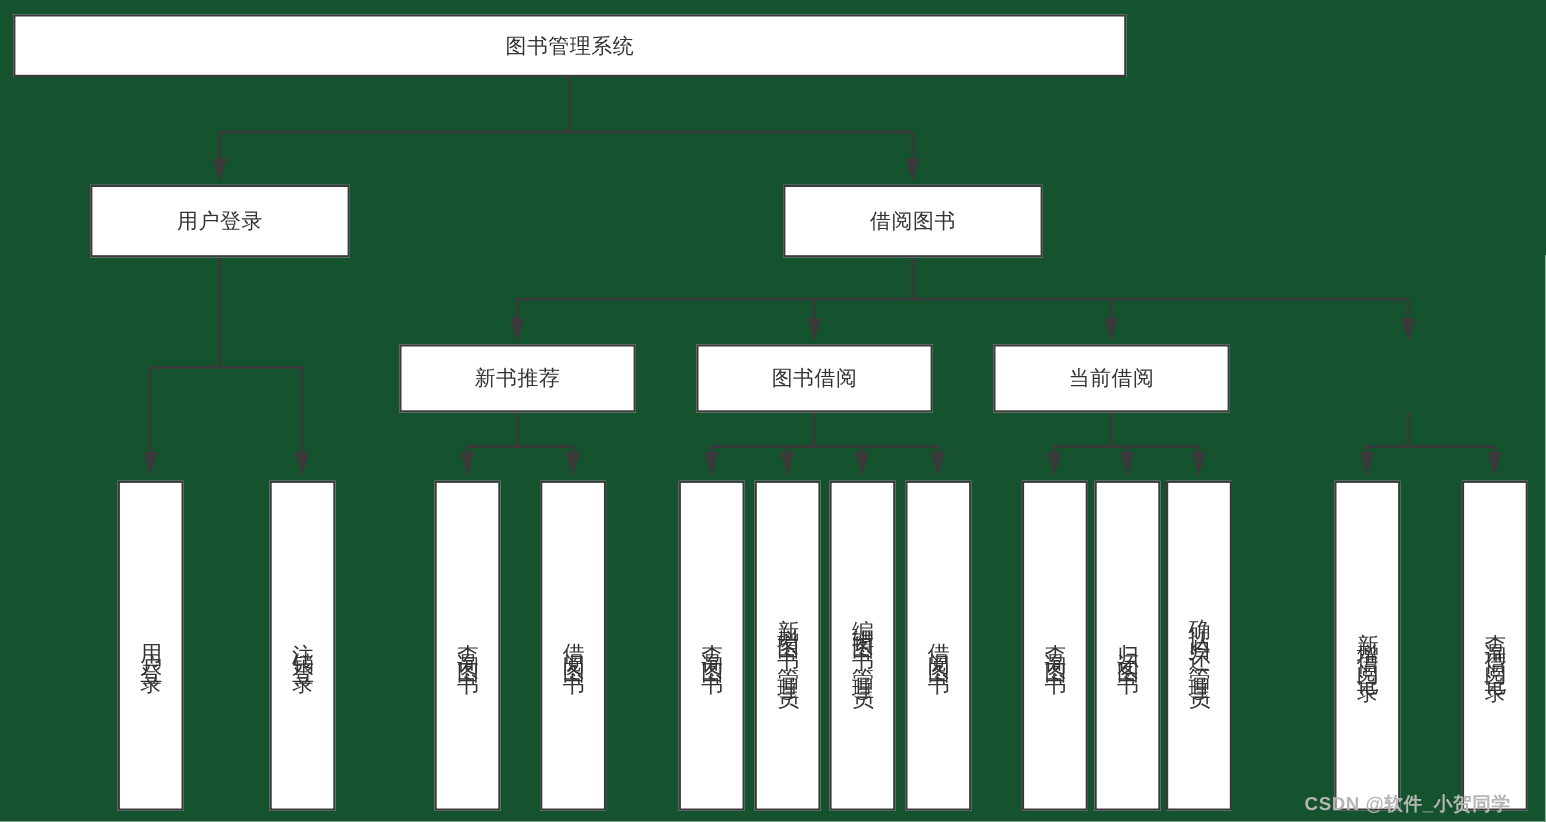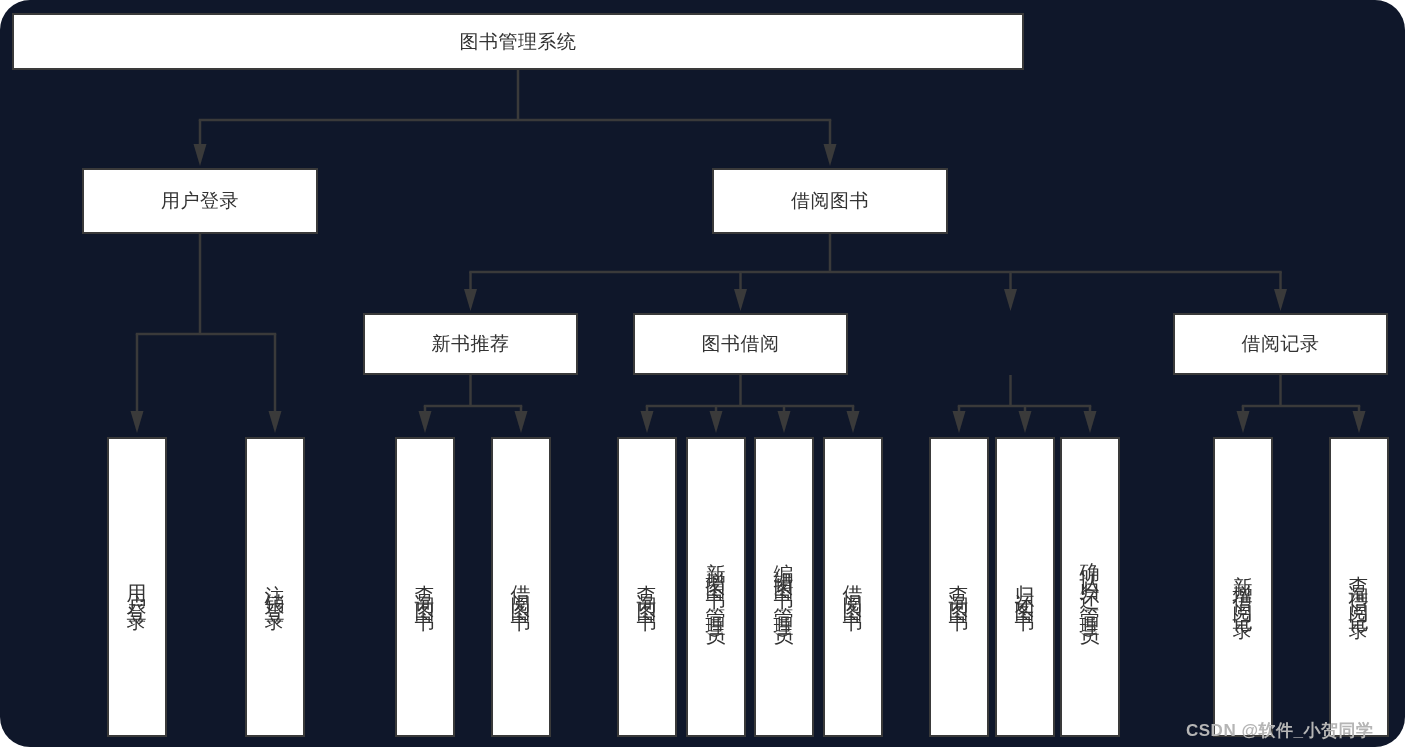--- a/index.html
+++ b/index.html
@@ -12,9 +12,8 @@
     position: relative;
     width: 1405px;
     height: 747px;
-    background: #0f172a;
+    background: #14532d;
     overflow: hidden;
-    border-radius: 30px;
   }
   .edges-svg {
     position: absolute;

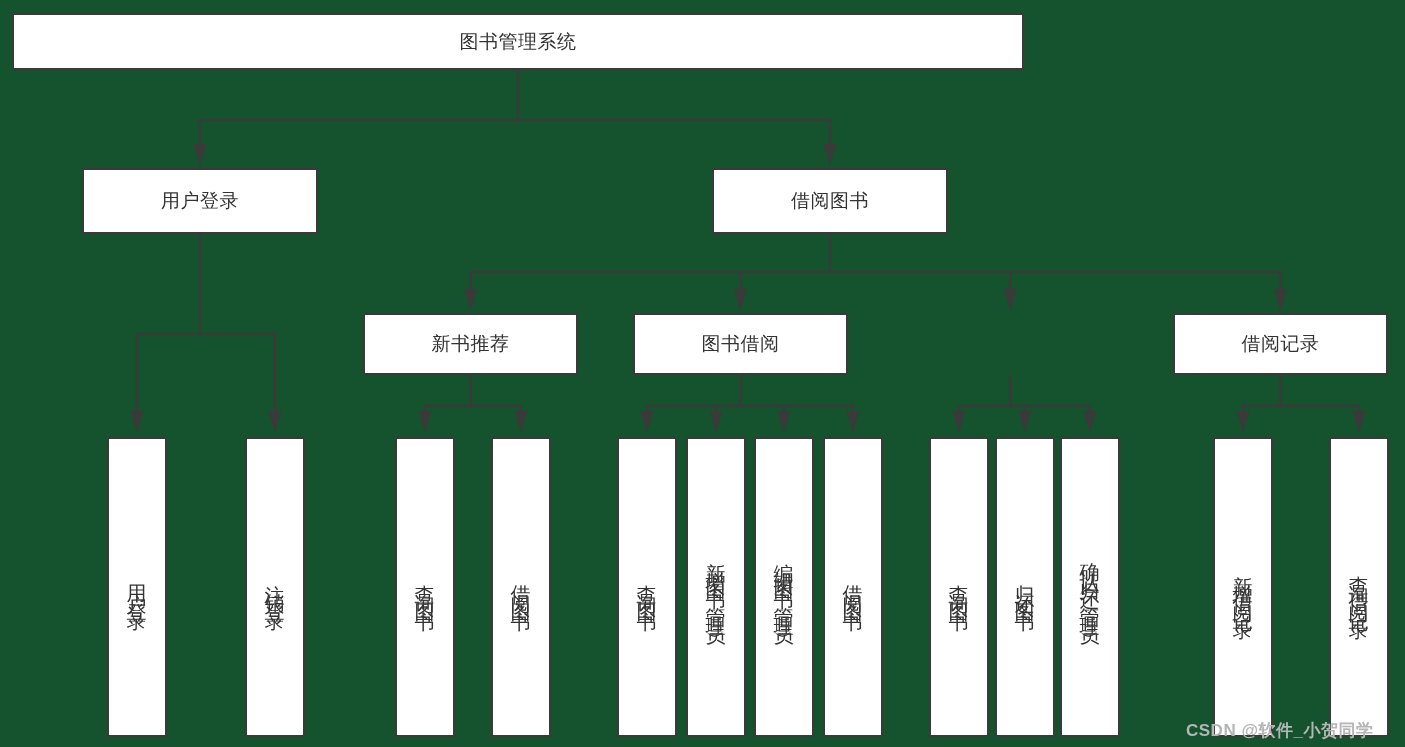--- a/index.html
+++ b/index.html
@@ -127,6 +127,7 @@
       <div class="node horizontal" style="left: 712px; top: 168px; width: 236px; height: 66px;">借阅图书</div>
       <div class="node horizontal" style="left: 363px; top: 313px; width: 215px; height: 62px;">新书推荐</div>
       <div class="node horizontal" style="left: 633px; top: 313px; width: 215px; height: 62px;">图书借阅</div>
+      <div class="node horizontal" style="left: 903px; top: 313px; width: 215px; height: 62px;">当前借阅</div>
       <div class="node horizontal" style="left: 1173px; top: 313px; width: 215px; height: 62px;">借阅记录</div>
       <div class="node vertical" style="left: 107px; top: 437px; width: 60px; height: 300px;">用户登录</div>
       <div class="node vertical" style="left: 245px; top: 437px; width: 60px; height: 300px;">注销登录</div>

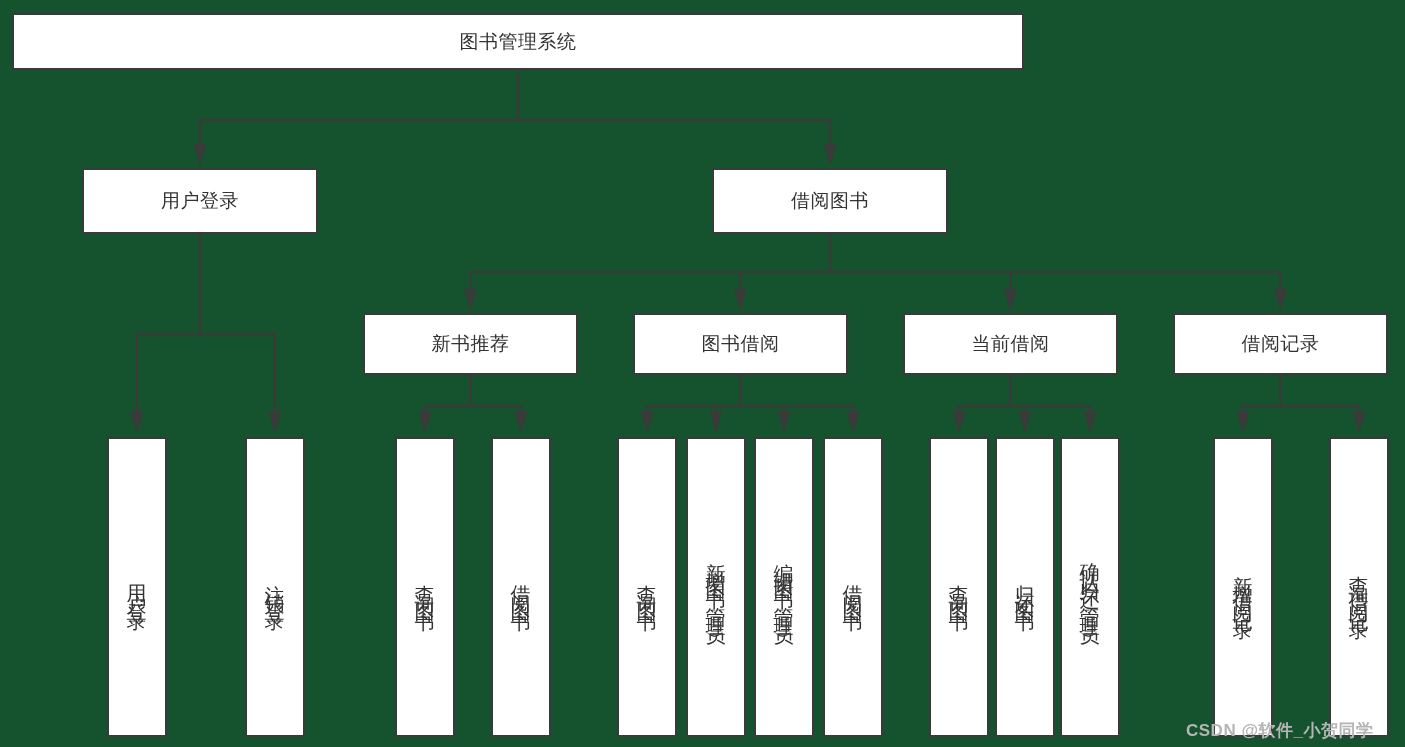--- a/index.html
+++ b/index.html
@@ -128,7 +128,6 @@
       <div class="node horizontal" style="left: 363px; top: 313px; width: 215px; height: 62px;">新书推荐</div>
       <div class="node horizontal" style="left: 633px; top: 313px; width: 215px; height: 62px;">图书借阅</div>
       <div class="node horizontal" style="left: 903px; top: 313px; width: 215px; height: 62px;">当前借阅</div>
-      <div class="node horizontal" style="left: 1173px; top: 313px; width: 215px; height: 62px;">借阅记录</div>
       <div class="node vertical" style="left: 107px; top: 437px; width: 60px; height: 300px;">用户登录</div>
       <div class="node vertical" style="left: 245px; top: 437px; width: 60px; height: 300px;">注销登录</div>
       <div class="node vertical" style="left: 395px; top: 437px; width: 60px; height: 300px;">查询图书</div>

